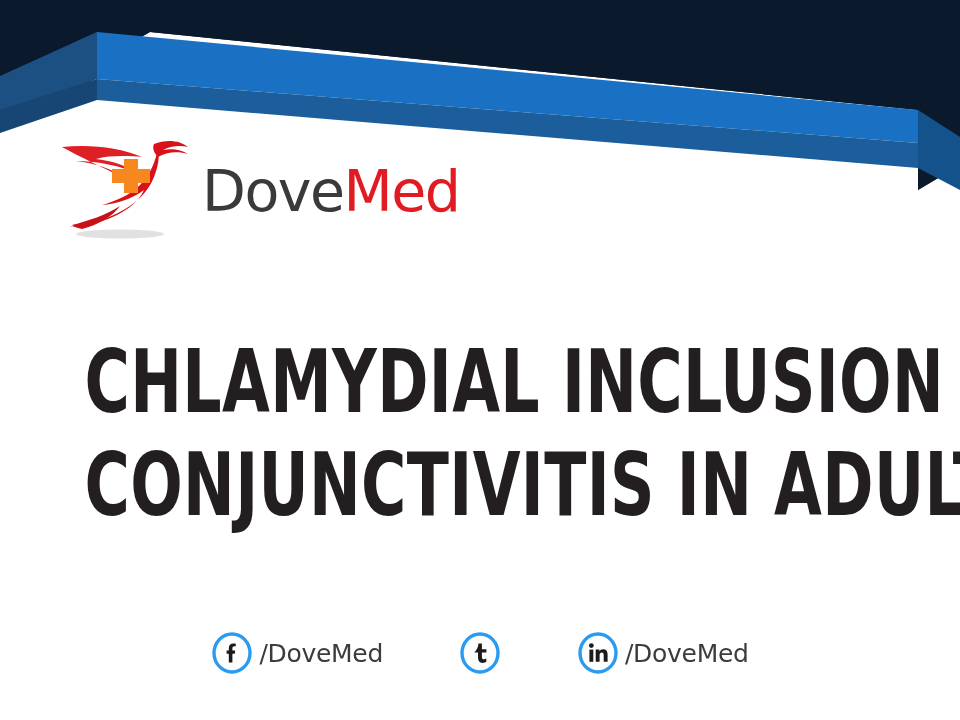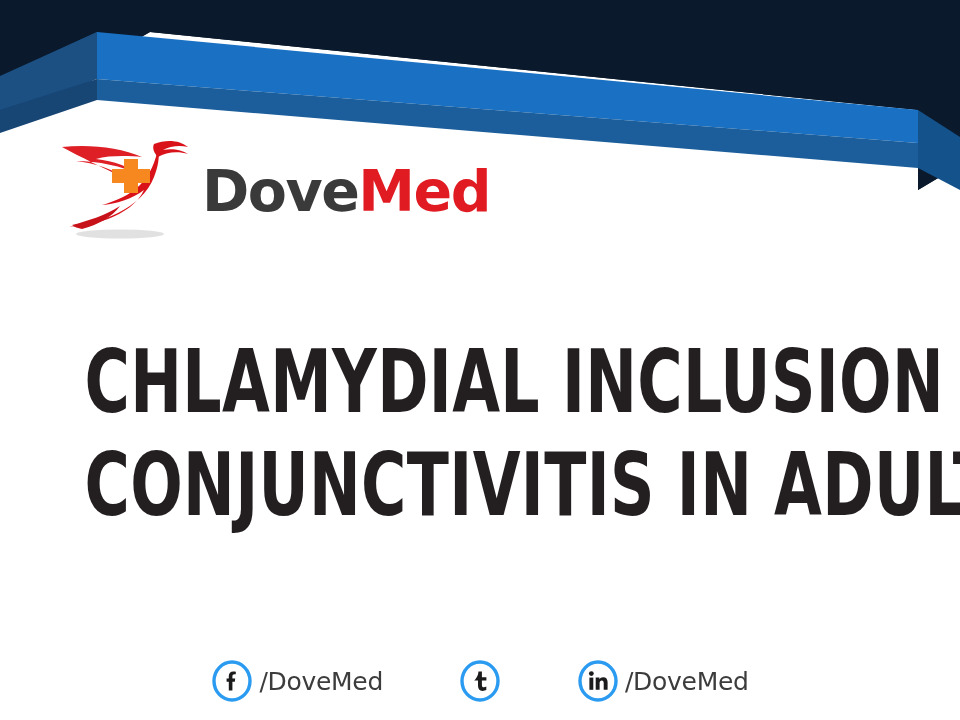--- a/index.html
+++ b/index.html
@@ -49,7 +49,7 @@
   .logo-word {
     font-family: "DejaVu Sans", sans-serif;
     font-size: 57px;
-    font-weight: 700;
+    font-weight: 400;
     letter-spacing: -1.5px;
     line-height: 1;
     white-space: nowrap;

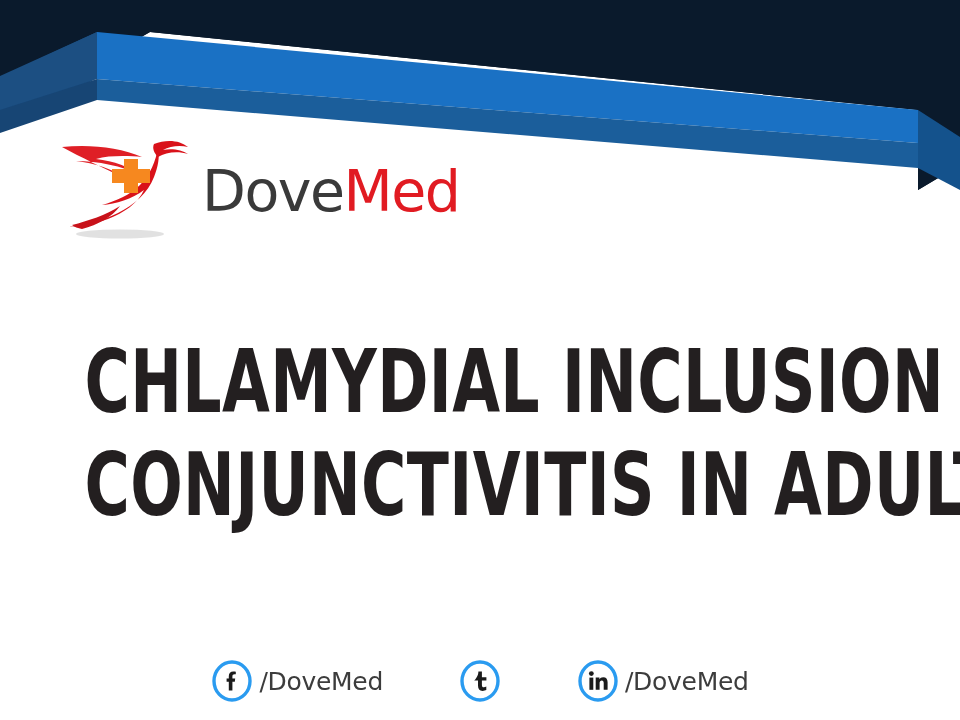--- a/index.html
+++ b/index.html
@@ -88,7 +88,6 @@
     display: flex;
     justify-content: center;
     align-items: center;
-    margin-top: 28px;
   }
   .social-item {
     display: flex;

